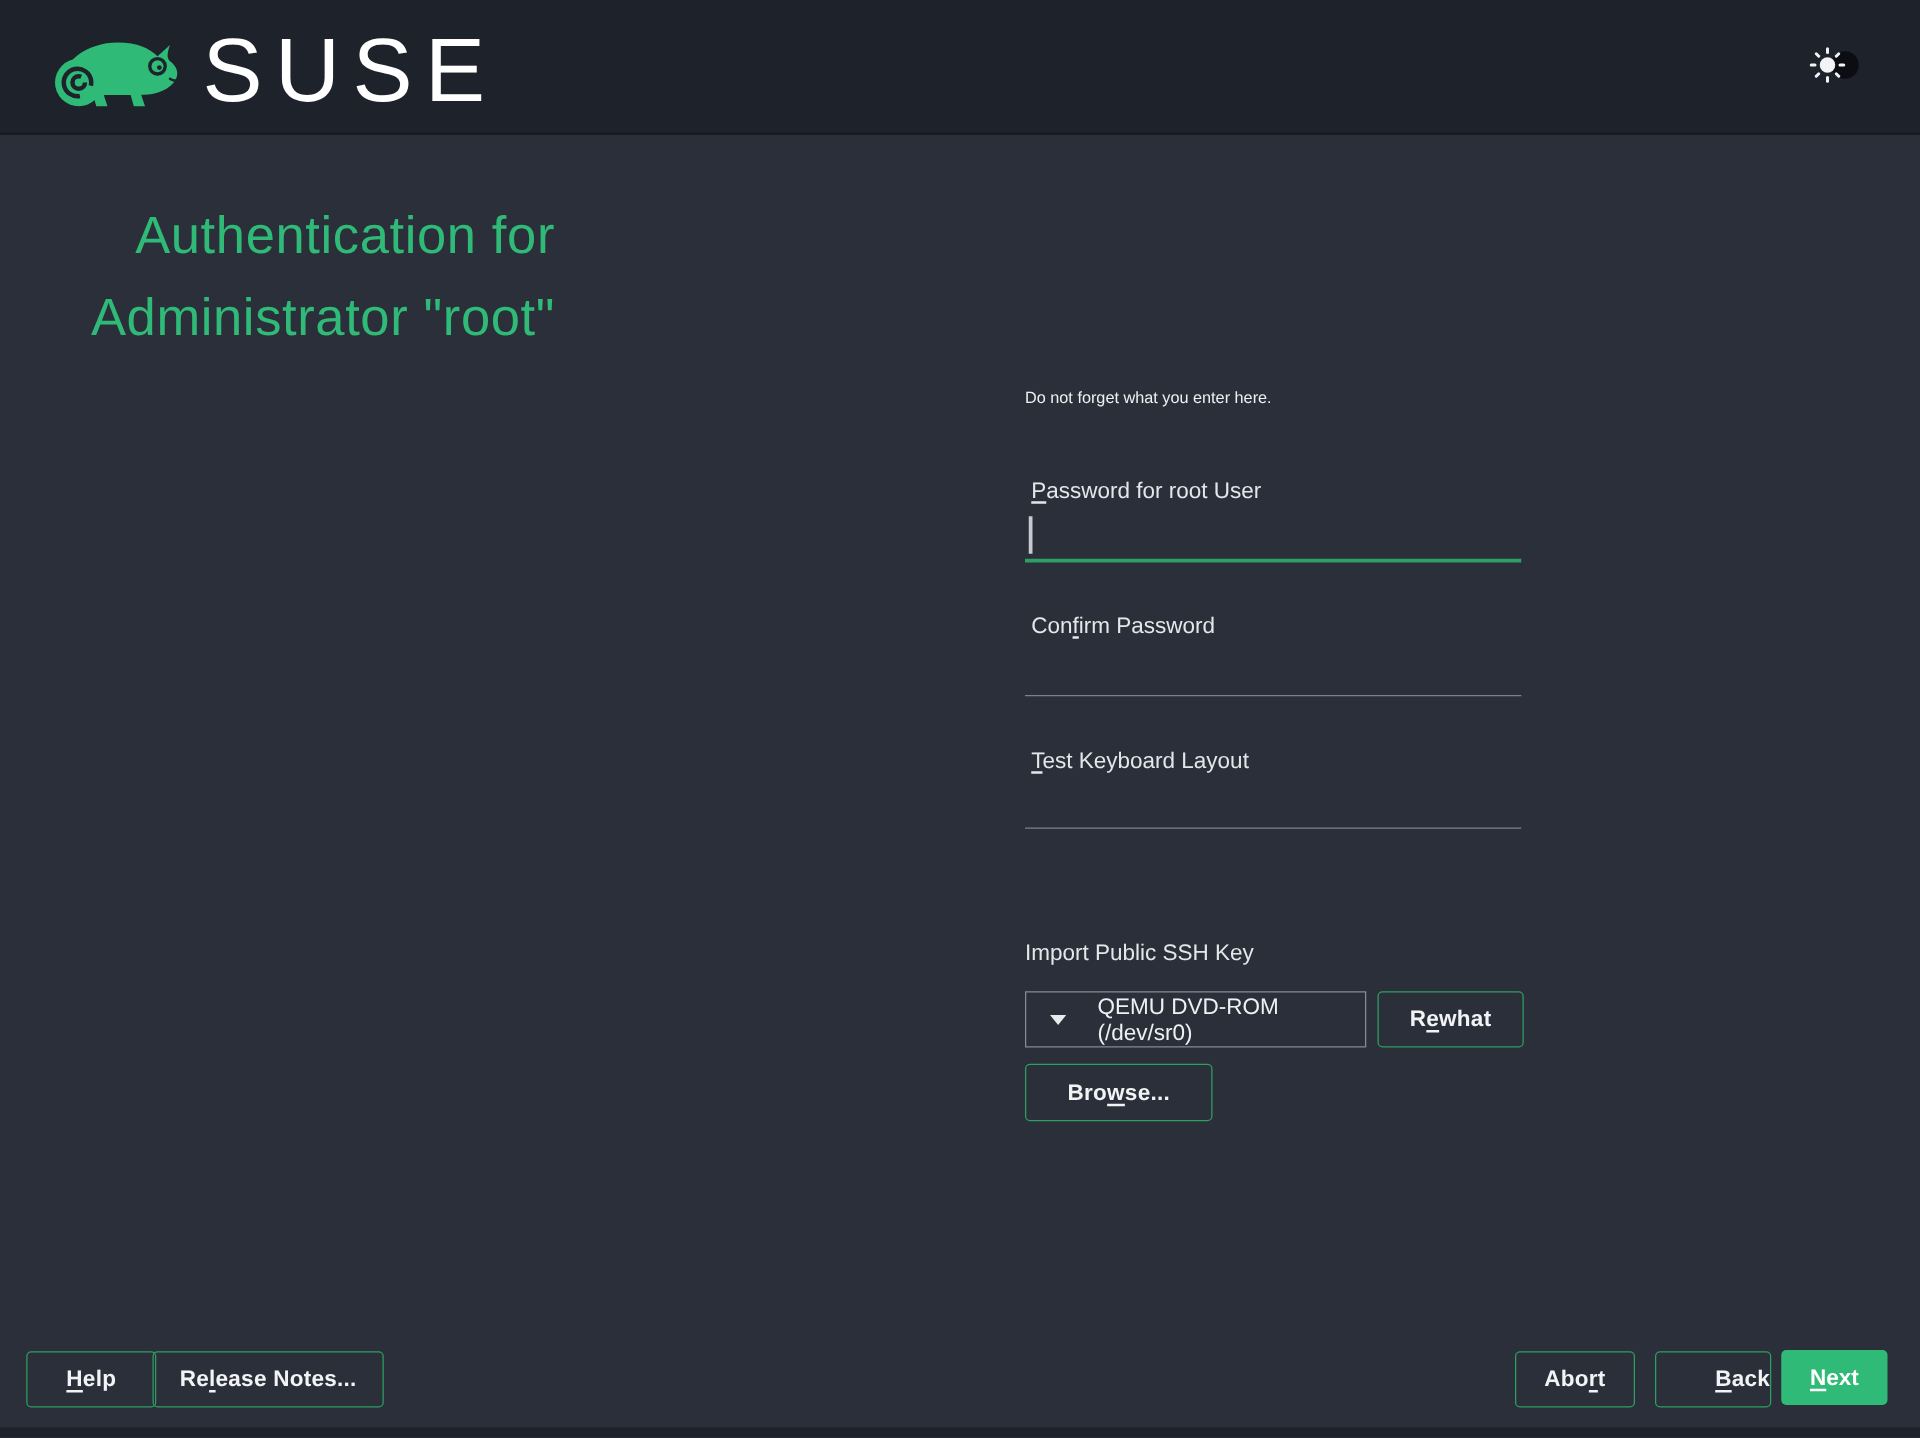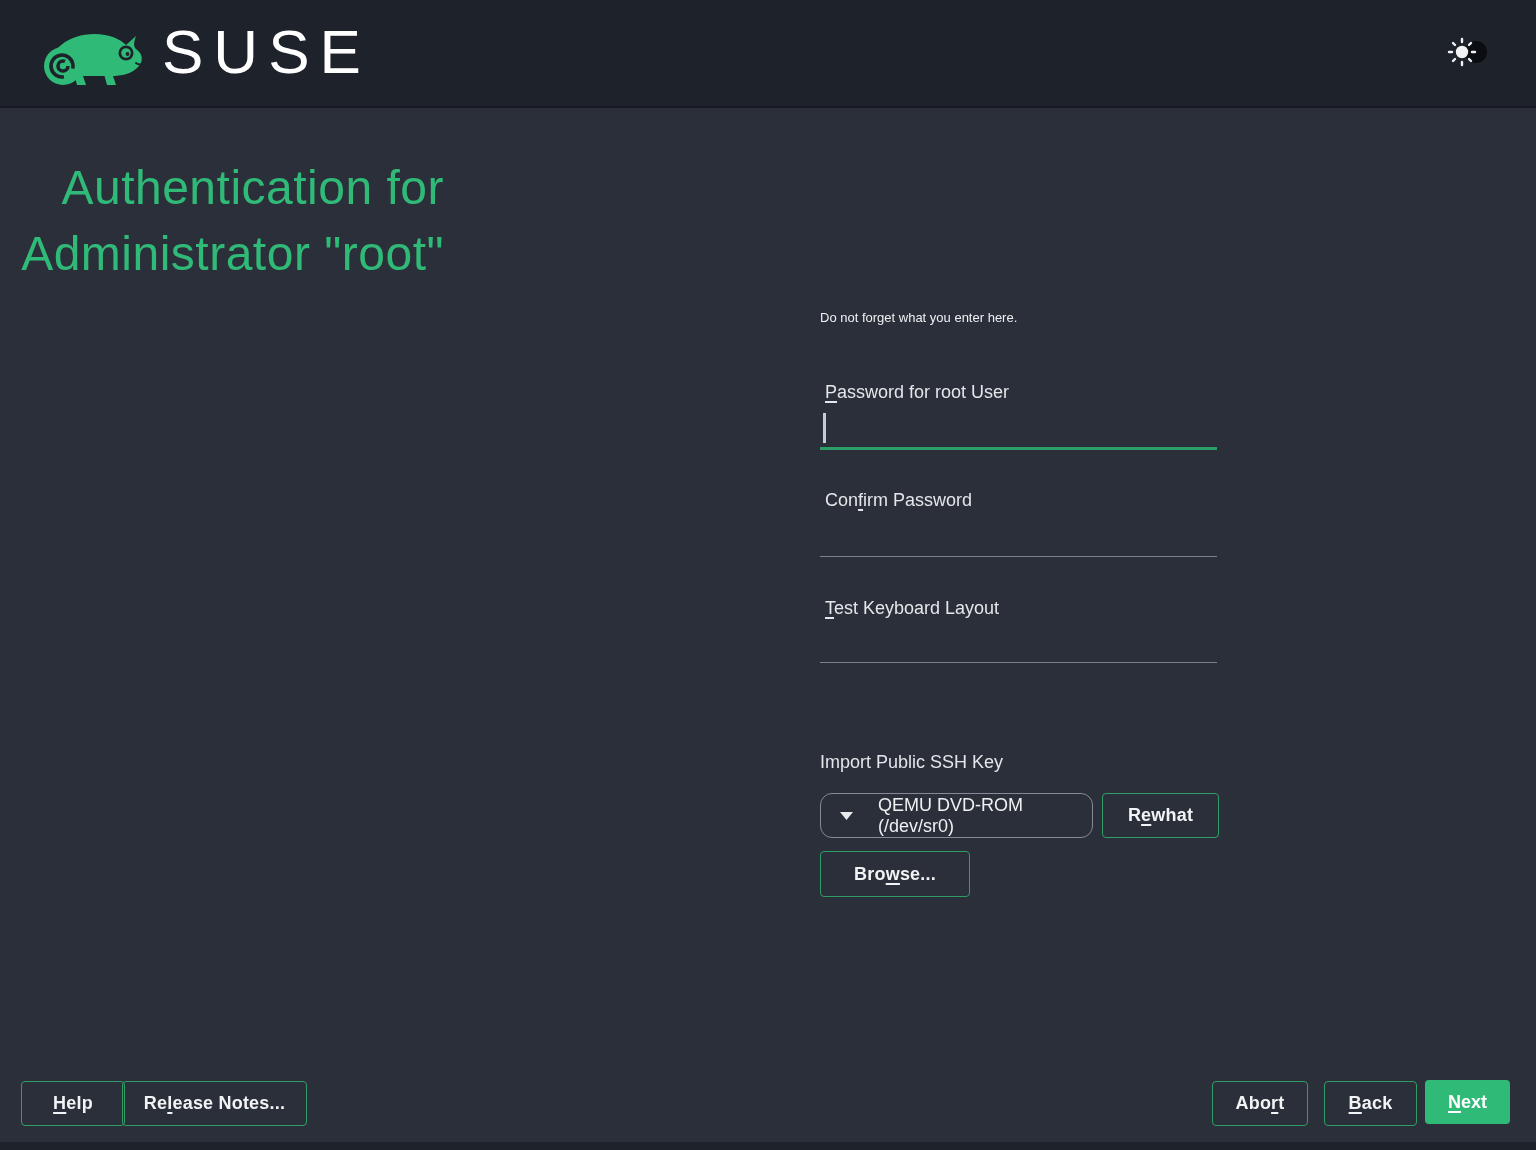--- a/index.html
+++ b/index.html
@@ -16,7 +16,7 @@
   .chameleon { position:absolute; left:36px; top:22px; }
   .brand-text {
     position:absolute; left:162px; top:16px;
-    font-size:62px; font-weight:400; letter-spacing:10px; color:#ffffff;
+    font-size:72px; font-weight:400; letter-spacing:10px; color:#ffffff;
   }
   .theme-toggle {
     position:absolute; left:1444px; top:30px; width:52px; height:44px;

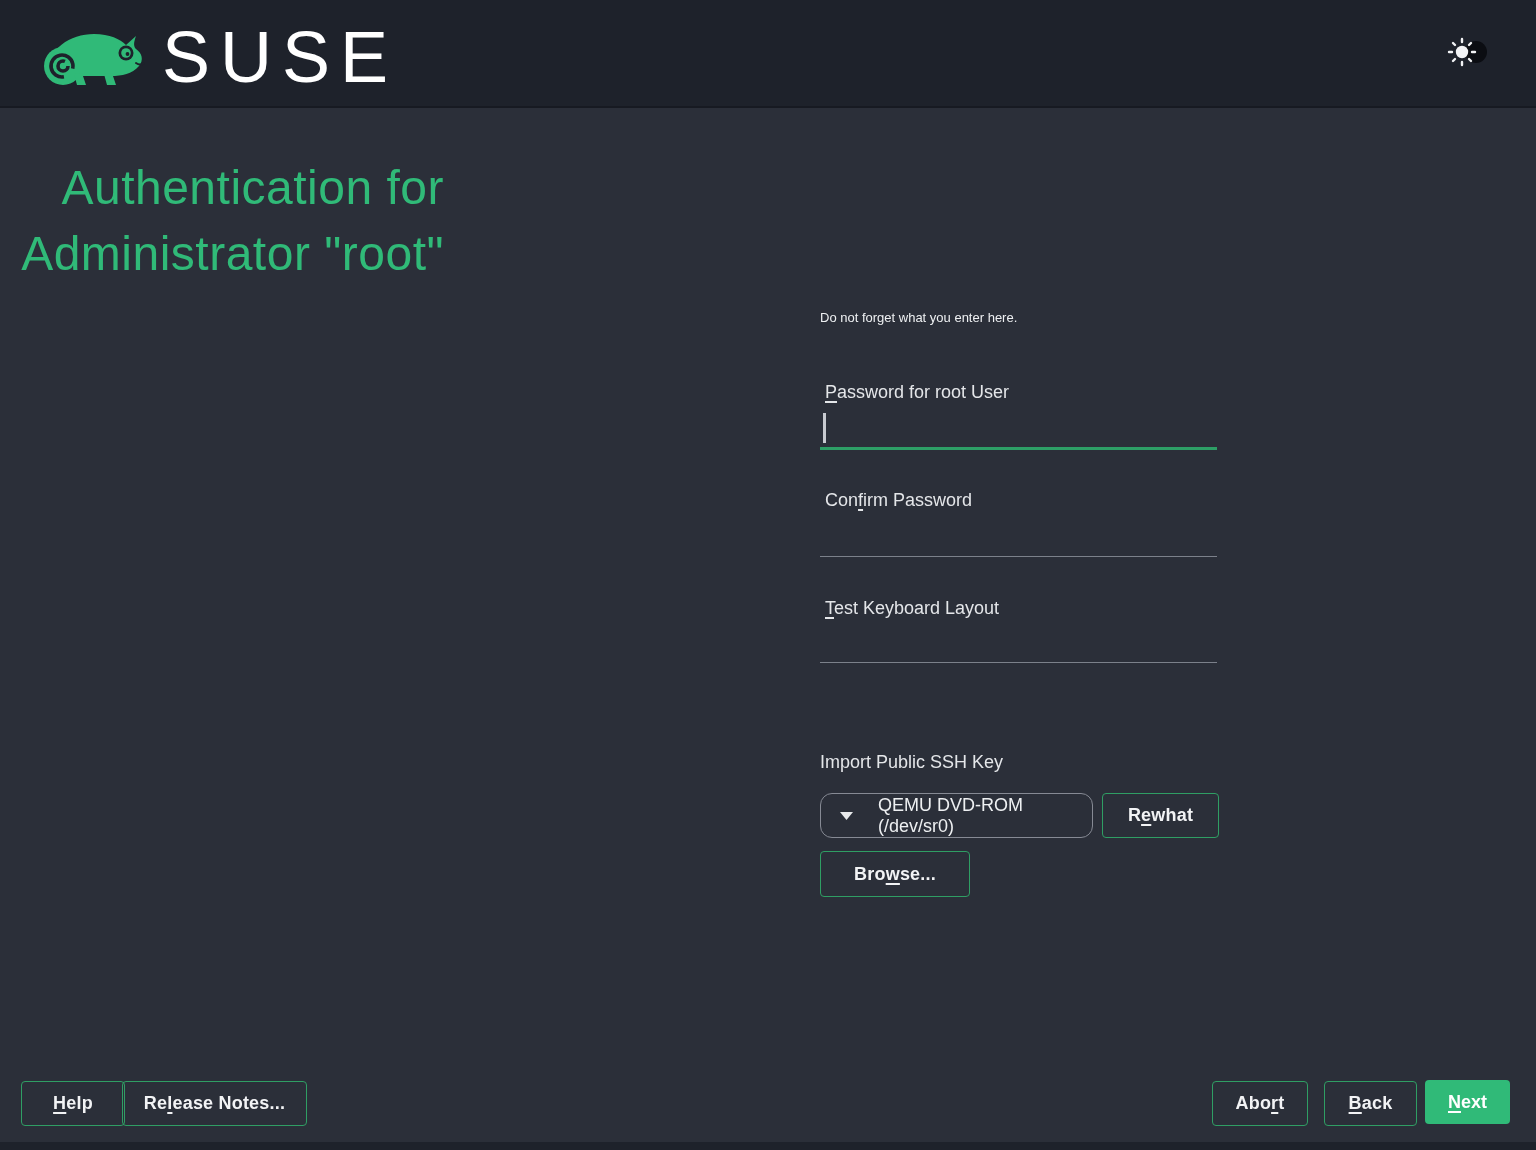--- a/index.html
+++ b/index.html
@@ -27,7 +27,7 @@
   .title {
     position:absolute; left:20px; top:155px; width:424px;
     text-align:right; color:#30ba78;
-    font-size:48px; line-height:66px; font-weight:400; letter-spacing:0.5px;
+    font-size:42px; line-height:66px; font-weight:400; letter-spacing:0.5px;
   }
   .title span { display:block; }
 

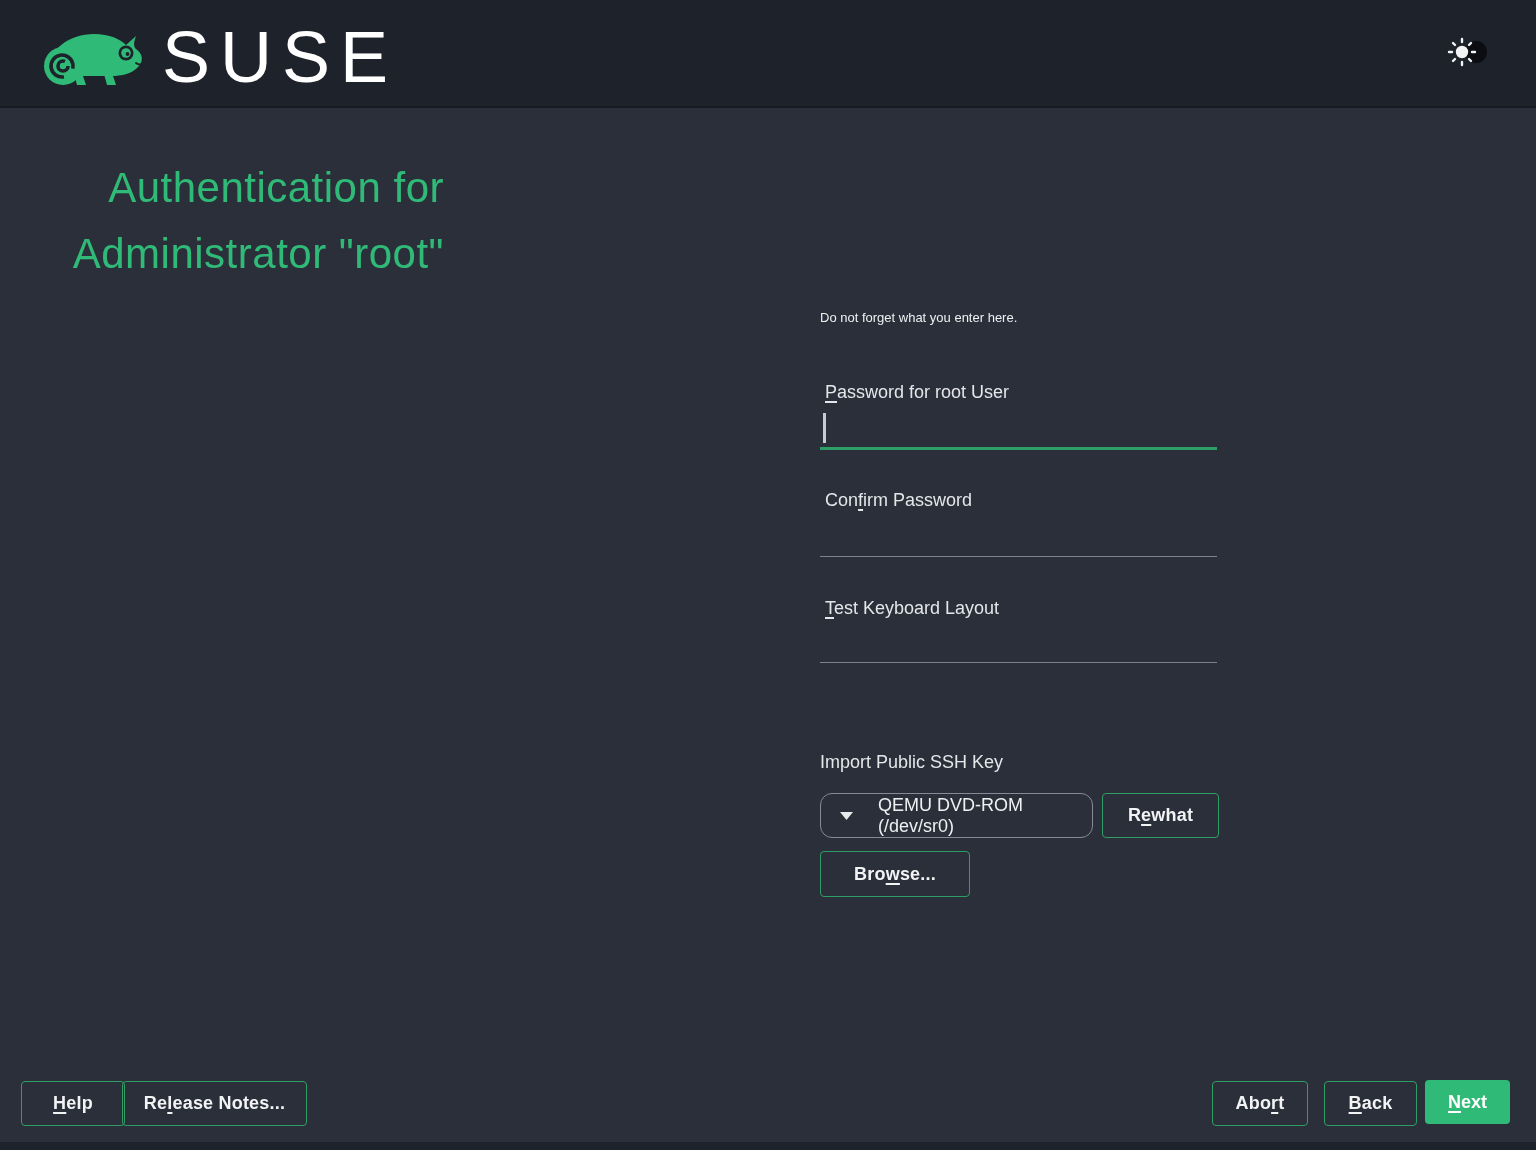--- a/index.html
+++ b/index.html
@@ -46,7 +46,7 @@
   
   .dropdown {
     position:absolute; left:820px; top:793px; width:273px; height:45px;
-    border:1px solid #868a94; border-radius:12px;
+    border:1px solid #868a94; border-radius:0;
     display:flex; align-items:center; padding-left:19px; gap:25px;
     font-size:18px; color:#eef0f2; cursor:pointer; background:transparent;
   }

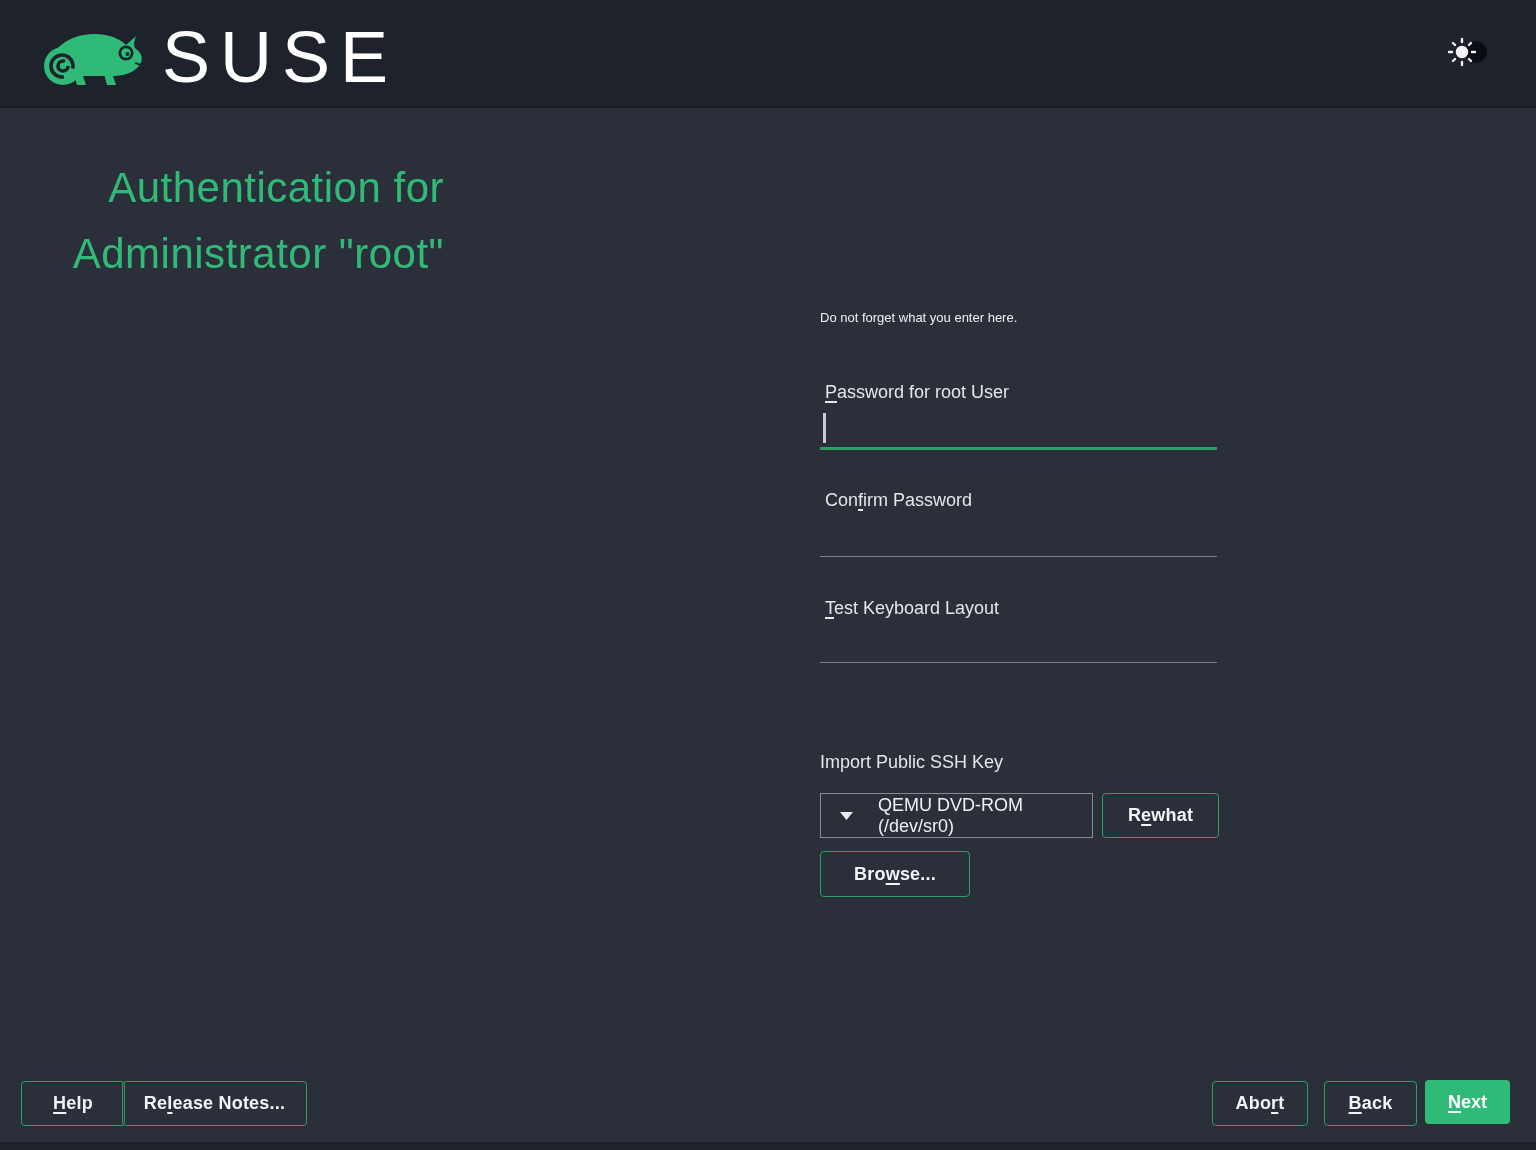--- a/index.html
+++ b/index.html
@@ -65,7 +65,7 @@
   .btn-help    { left:21px;   top:1081px; width:104px;  height:45px; }
   .btn-release { left:122px;  top:1081px; width:185px; height:45px; }
   .btn-abort   { left:1212px; top:1081px; width:96px;  height:45px; }
-  .btn-back    { left:1324px; top:1081px; width:93px;  height:45px; }
+  .btn-back    { left:1324px; top:1081px; width:93px;  height:45px;justify-content:flex-end; }
   .next {
     position:absolute; left:1425px; top:1080px; width:85px; height:44px;
     background:#30ba78; border:none; border-radius:4px;

